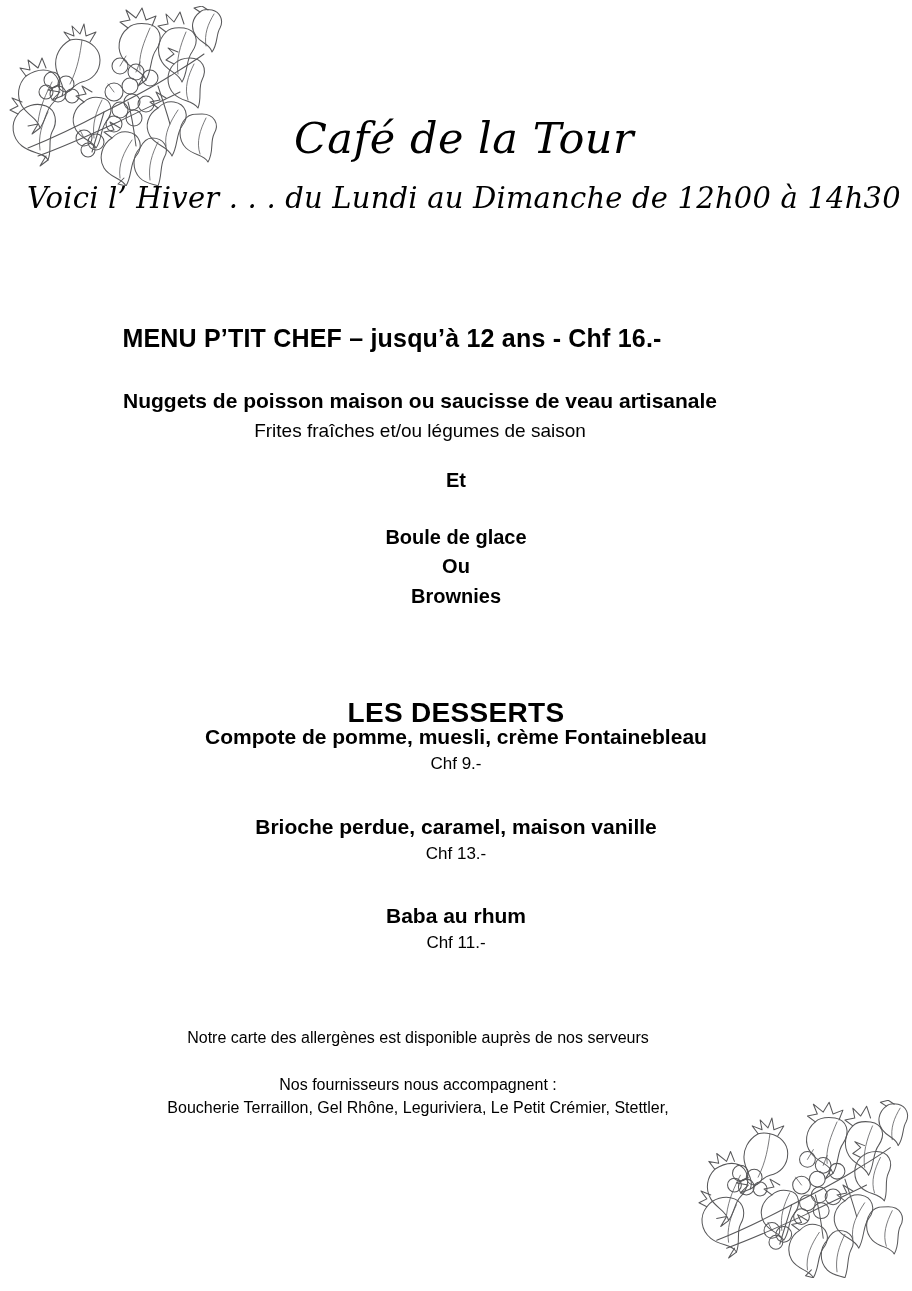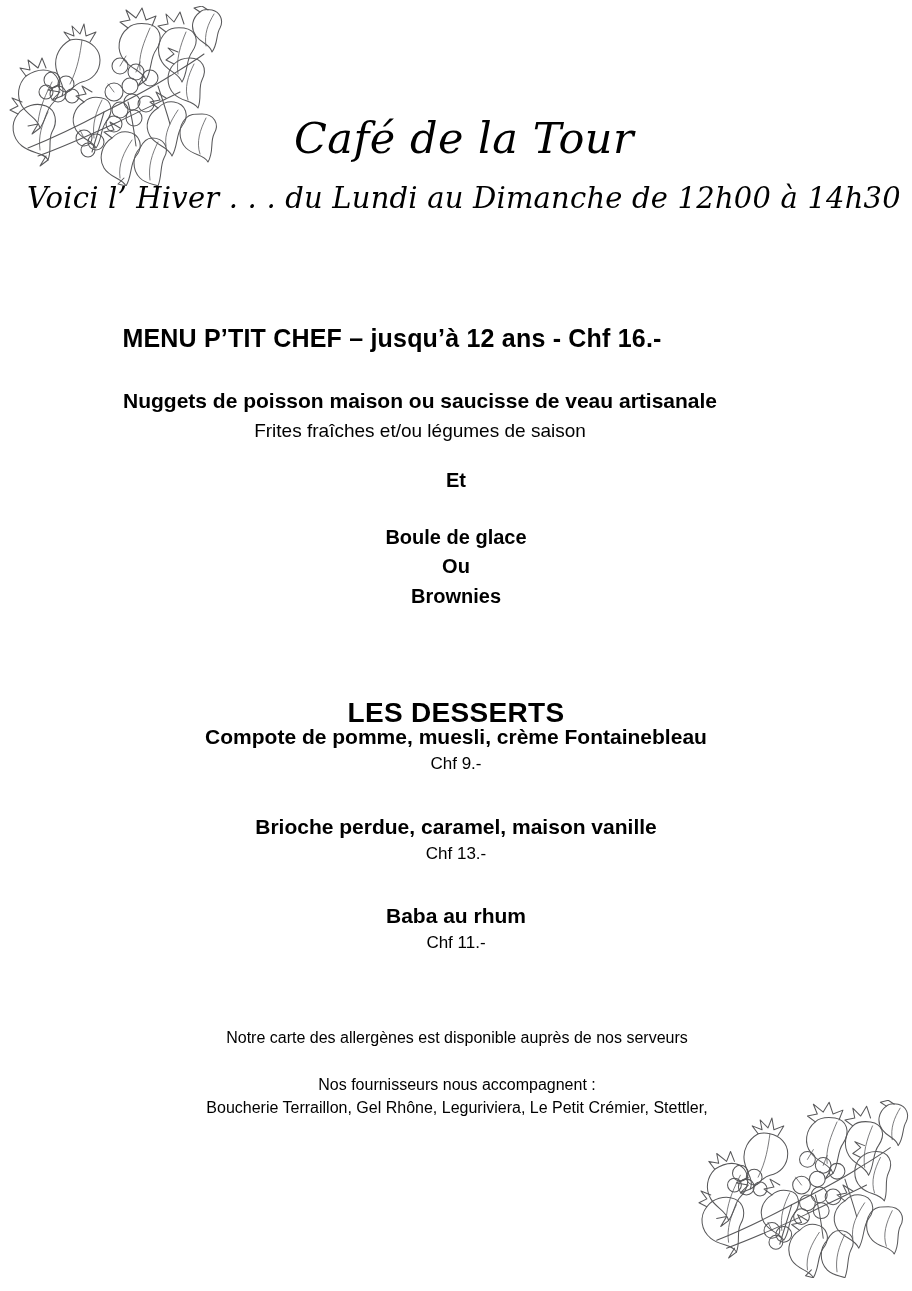--- a/index.html
+++ b/index.html
@@ -170,7 +170,6 @@
     width: 836px;
     top: 1028px;
     text-align: center;
-    margin-left: 39px;
   }
   .allergens {
     font-size: 16px;

